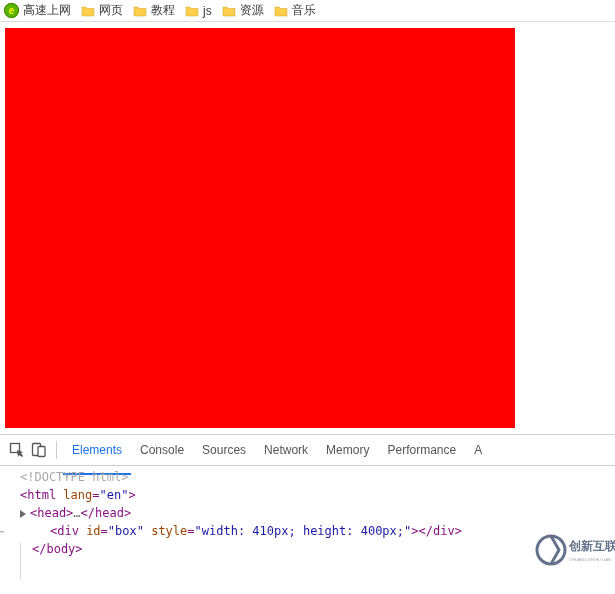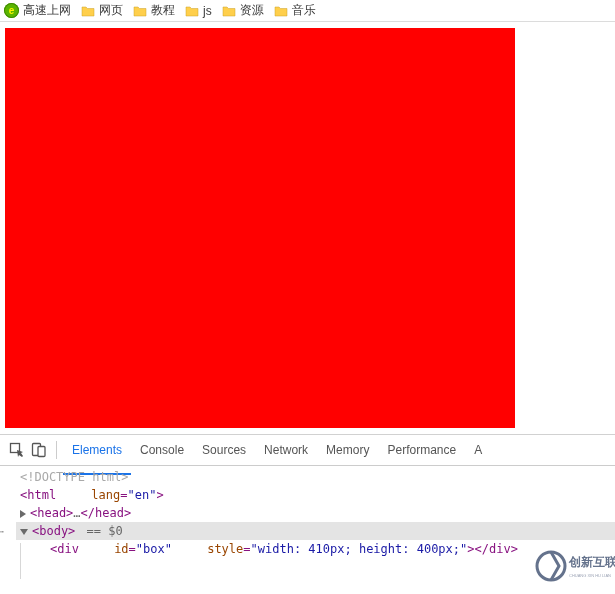--- a/index.html
+++ b/index.html
@@ -112,7 +112,7 @@
   .indent1 { padding-left: 16px; }
   .indent2 { padding-left: 34px; }
   .tag      { color:#881280;margin-top:44px; }
-  .attr     { color:#994500;margin-left:28px; }
+  .attr     { color:#994500; }
   .string   { color:#1a1aa6; }
   .doctype  { color:#a9a9a9; }
   .ellipsis { color:#666; }

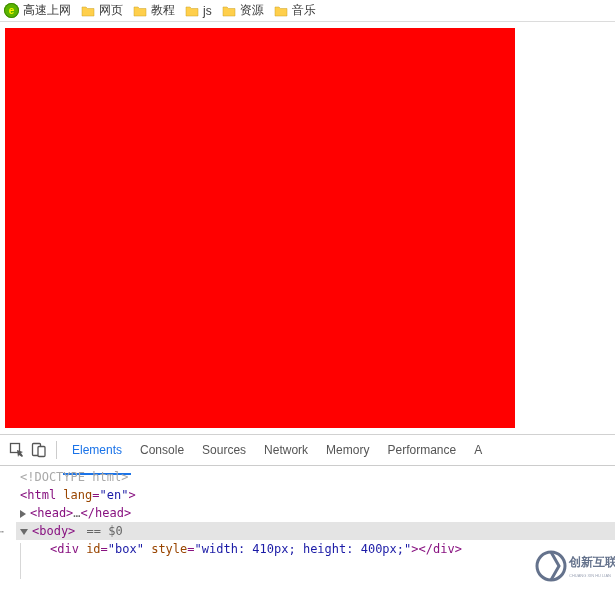--- a/index.html
+++ b/index.html
@@ -258,7 +258,6 @@
     <div class="dom-line"><span class="tag">&lt;html </span><span class="attr">lang</span><span class="tag">=</span><span class="string">"en"</span><span class="tag">&gt;</span></div>
     <div class="dom-line"><span class="caret"></span><span class="tag">&lt;head&gt;</span><span class="ellipsis">…</span><span class="tag">&lt;/head&gt;</span></div>
     <div class="gutter-dots">⋯</div>
-    <div class="dom-line selected"><span class="caret down"></span><span class="tag">&lt;body&gt;</span><span class="eq-dollar"> == $0</span></div>
     <div class="tree-line"></div>
     <div class="dom-line indent2"><span class="tag">&lt;div </span><span class="attr">id</span><span class="tag">=</span><span class="string">"box"</span><span class="tag"> </span><span class="attr">style</span><span class="tag">=</span><span class="string">"width: 410px; height: 400px;"</span><span class="tag">&gt;</span><span class="tag">&lt;/div&gt;</span></div>
   </div>

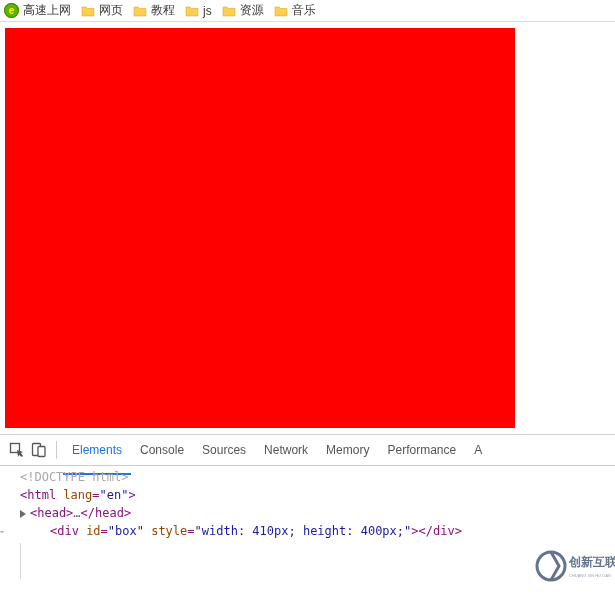--- a/index.html
+++ b/index.html
@@ -260,6 +260,7 @@
     <div class="gutter-dots">⋯</div>
     <div class="tree-line"></div>
     <div class="dom-line indent2"><span class="tag">&lt;div </span><span class="attr">id</span><span class="tag">=</span><span class="string">"box"</span><span class="tag"> </span><span class="attr">style</span><span class="tag">=</span><span class="string">"width: 410px; height: 400px;"</span><span class="tag">&gt;</span><span class="tag">&lt;/div&gt;</span></div>
+    <div class="dom-line indent1"><span class="tag">&lt;/body&gt;</span></div>
   </div>
 </div>
 

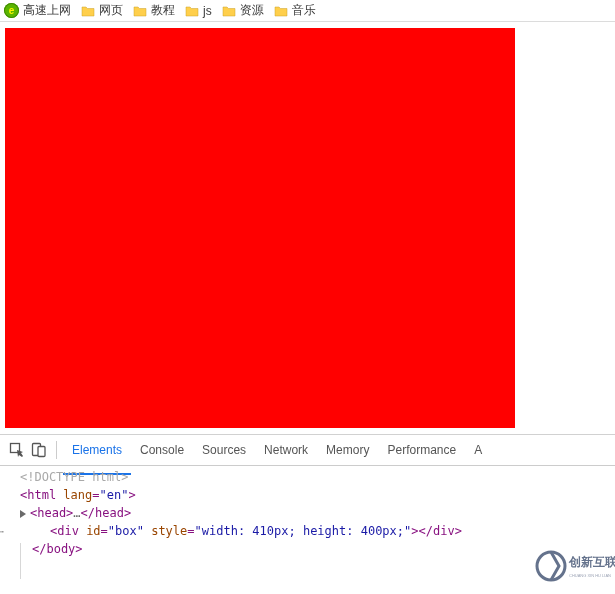--- a/index.html
+++ b/index.html
@@ -152,7 +152,7 @@
   .watermark {
     position:absolute;
     right:0;
-    bottom:6px;
+    bottom:22px;
     width:80px;
     height:44px;
     opacity:0.85;

